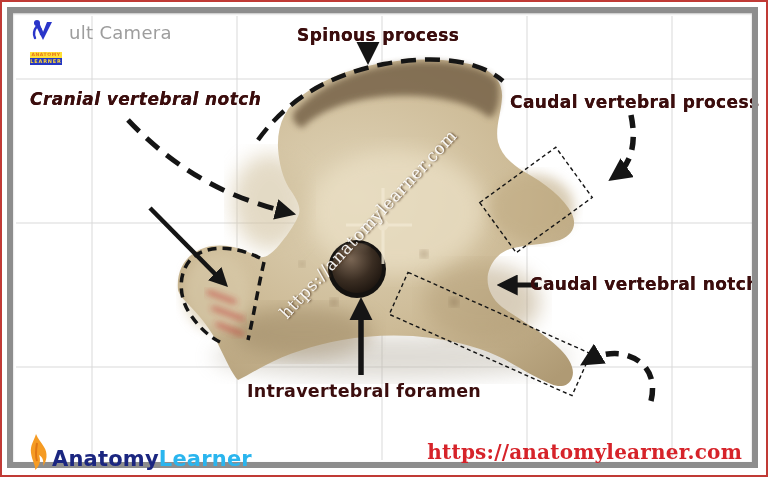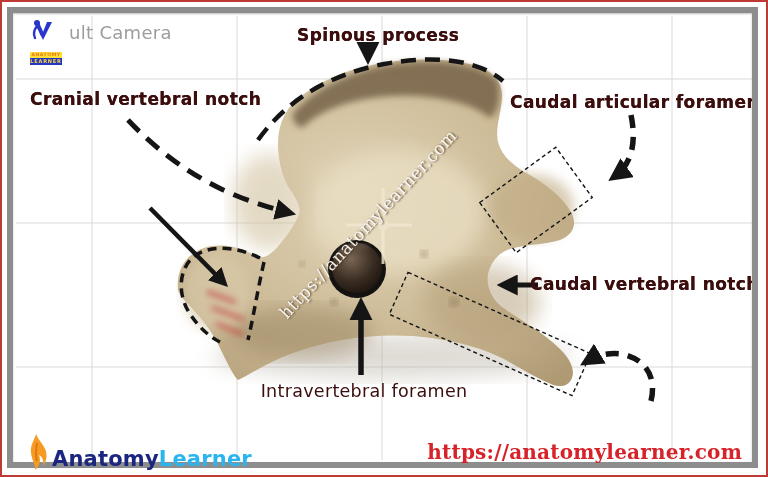--- a/index.html
+++ b/index.html
@@ -179,7 +179,7 @@
   </div>
 
   <div class="lbl big" style="left:295px;top:23px;">Spinous process</div>
-  <div class="lbl big" style="left:28px;top:87px;">Cranial vertebral notch</div>
+  <div class="lbl big" style="left:28px;top:87px;font-style:italic;">Cranial vertebral notch</div>
   <div class="lbl big" style="left:508px;top:90px;">Caudal articular foramen</div>
   <div class="lbl big" style="left:528px;top:272px;">Caudal vertebral notch</div>
 

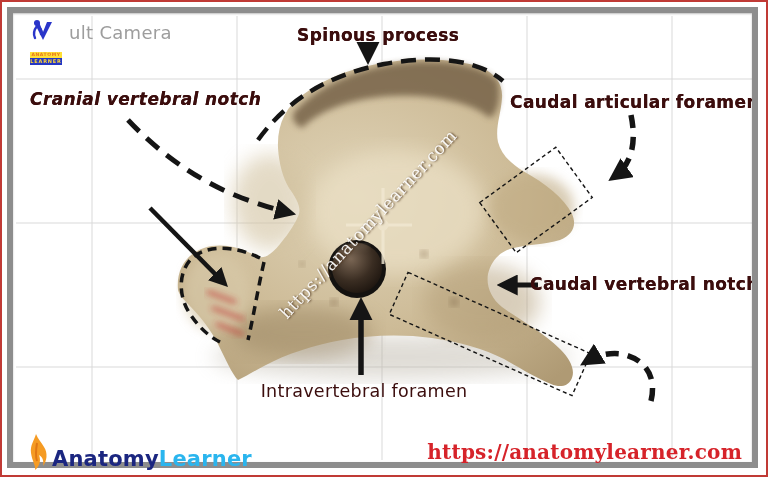--- a/index.html
+++ b/index.html
@@ -180,7 +180,7 @@
 
   <div class="lbl big" style="left:295px;top:23px;">Spinous process</div>
   <div class="lbl big" style="left:28px;top:87px;font-style:italic;">Cranial vertebral notch</div>
-  <div class="lbl big" style="left:508px;top:90px;">Caudal articular foramen</div>
+  <div class="lbl big" style="left:508px;top:90px;">Caudal vertebral process</div>
   <div class="lbl big" style="left:528px;top:272px;">Caudal vertebral notch</div>
 
   <div id="caption">

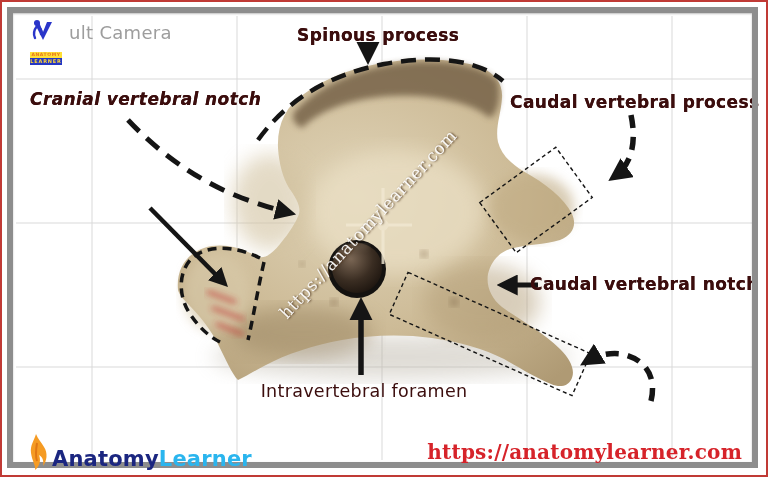--- a/index.html
+++ b/index.html
@@ -33,7 +33,7 @@
     text-align:center;letter-spacing:.5px;
   }
   #caption{position:absolute;left:222px;top:379px;width:280px;z-index:4;text-align:center;}
-  #caption div{font-weight:normal;color:#3b0d0d;font-size:17.5px;letter-spacing:.3px;line-height:21px;}
+  #caption div{font-weight:bold;color:#3b0d0d;font-size:17.5px;letter-spacing:.3px;line-height:21px;}
   
   #logo-top{position:absolute;left:26px;top:16px;width:38px;z-index:4;}
   #logo-top .bar1{background:#ffdf36;color:#e8761c;font-size:4.5px;font-weight:bold;

